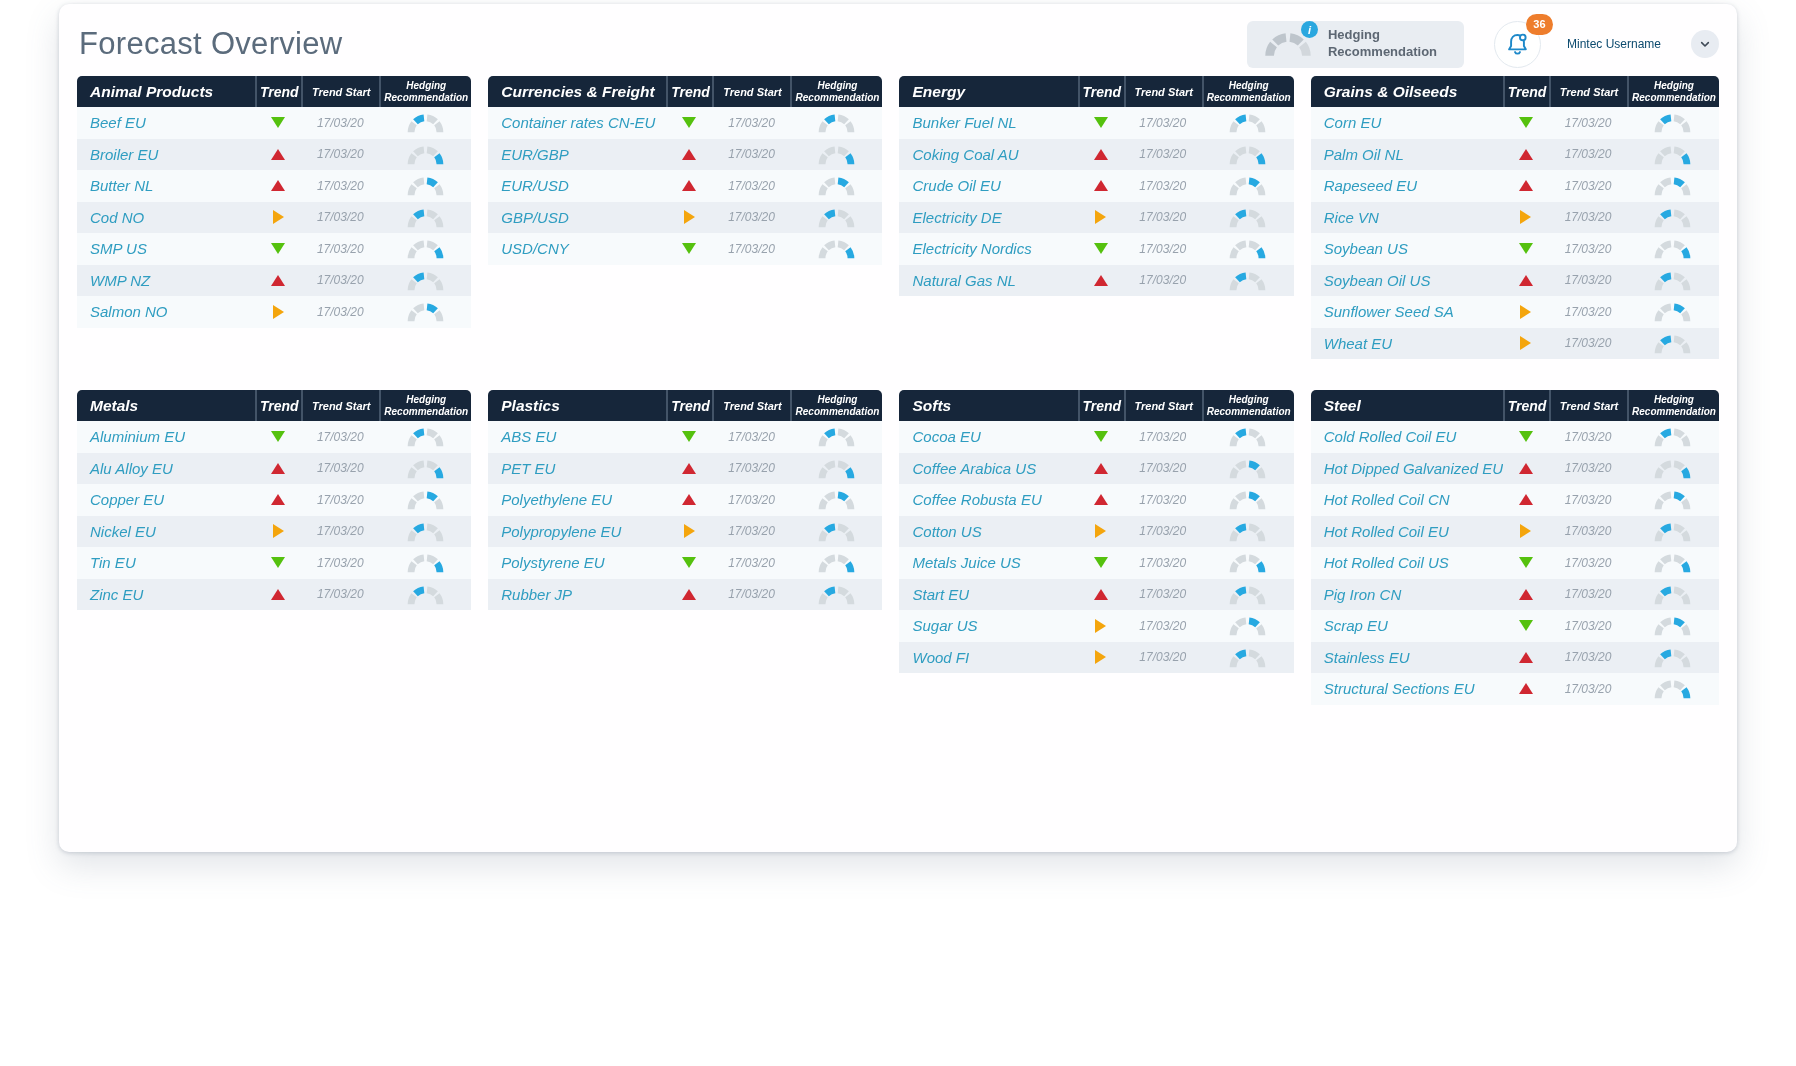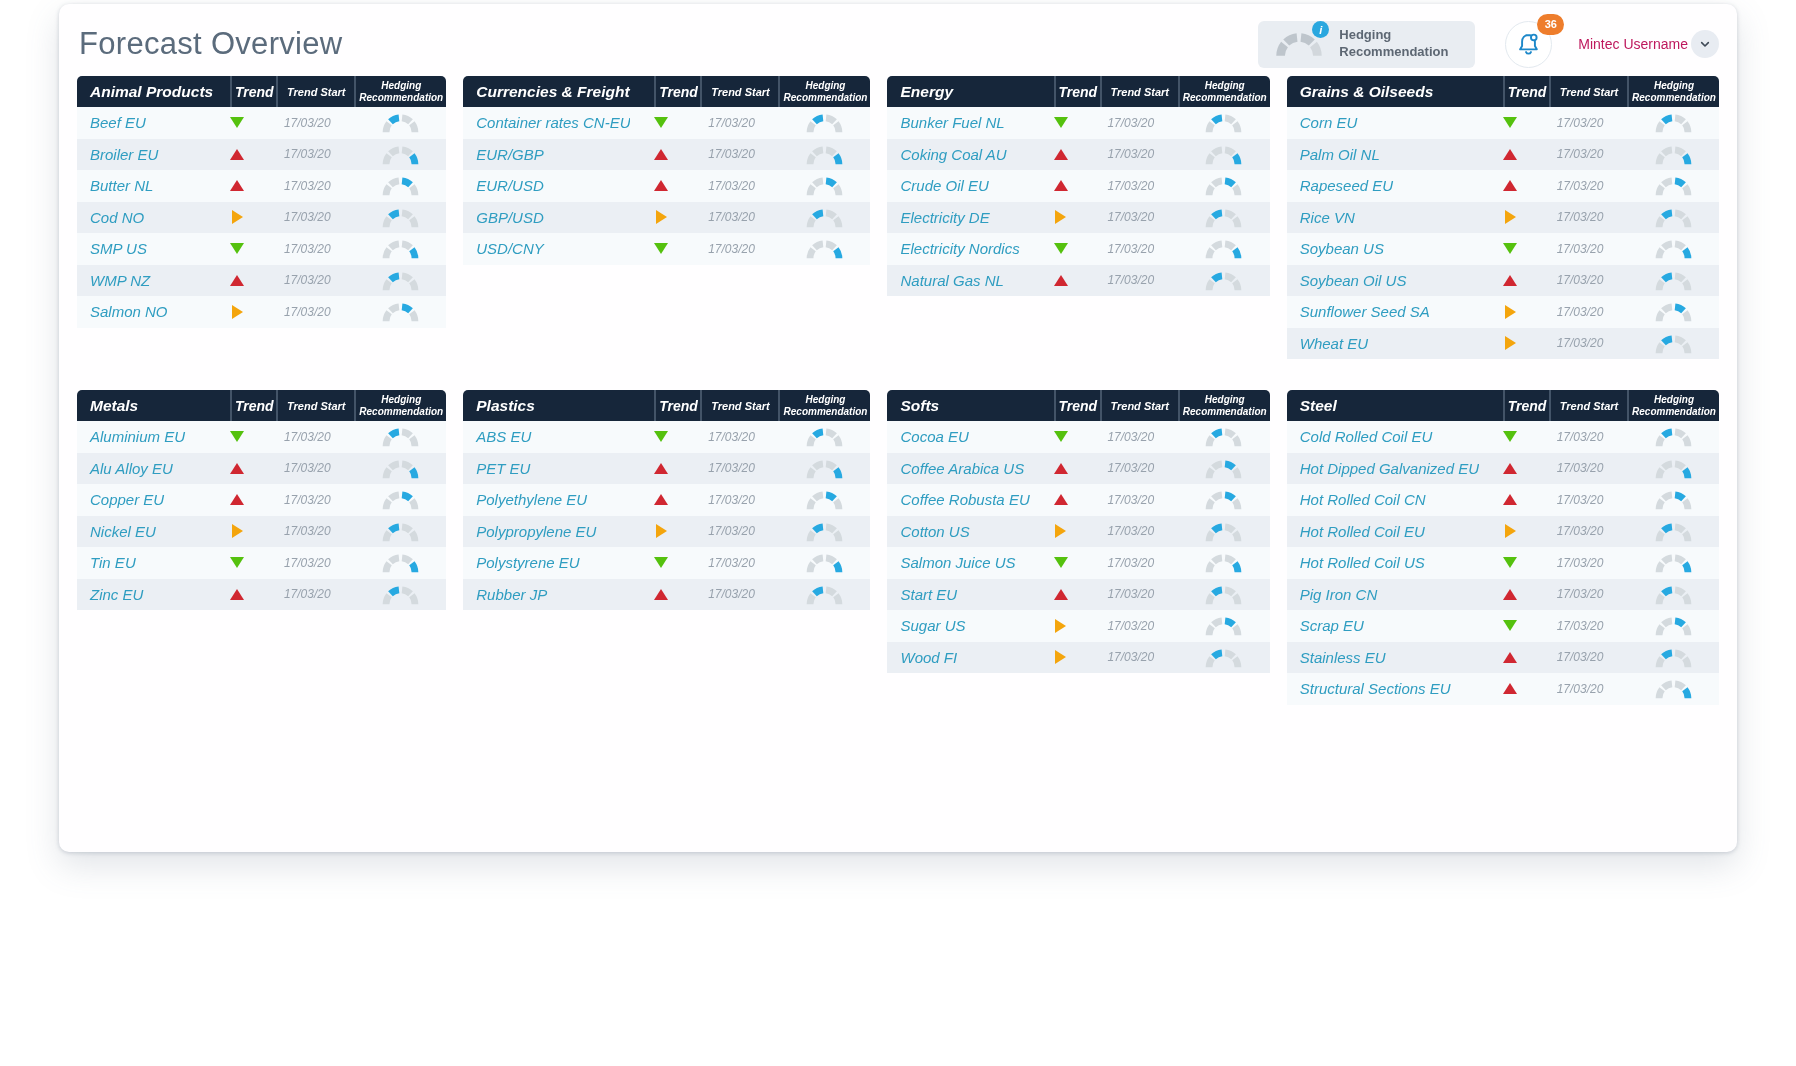--- a/index.html
+++ b/index.html
@@ -52,7 +52,7 @@
     color: #fff; font-size: 11px; font-weight: 700;
     display: flex; align-items: center; justify-content: center; text-align: right;
   }
-  .user-name { font-size: 14px; color: #be185d; margin-right: 3px; cursor: pointer; }
+  .user-name { font-size: 12px; color: #0c4a6e; margin-right: 30px; cursor: pointer; }
   .chevron-btn {
     width: 28px; height: 28px; border-radius: 50%;
     background: #e8ecf2; border: none;

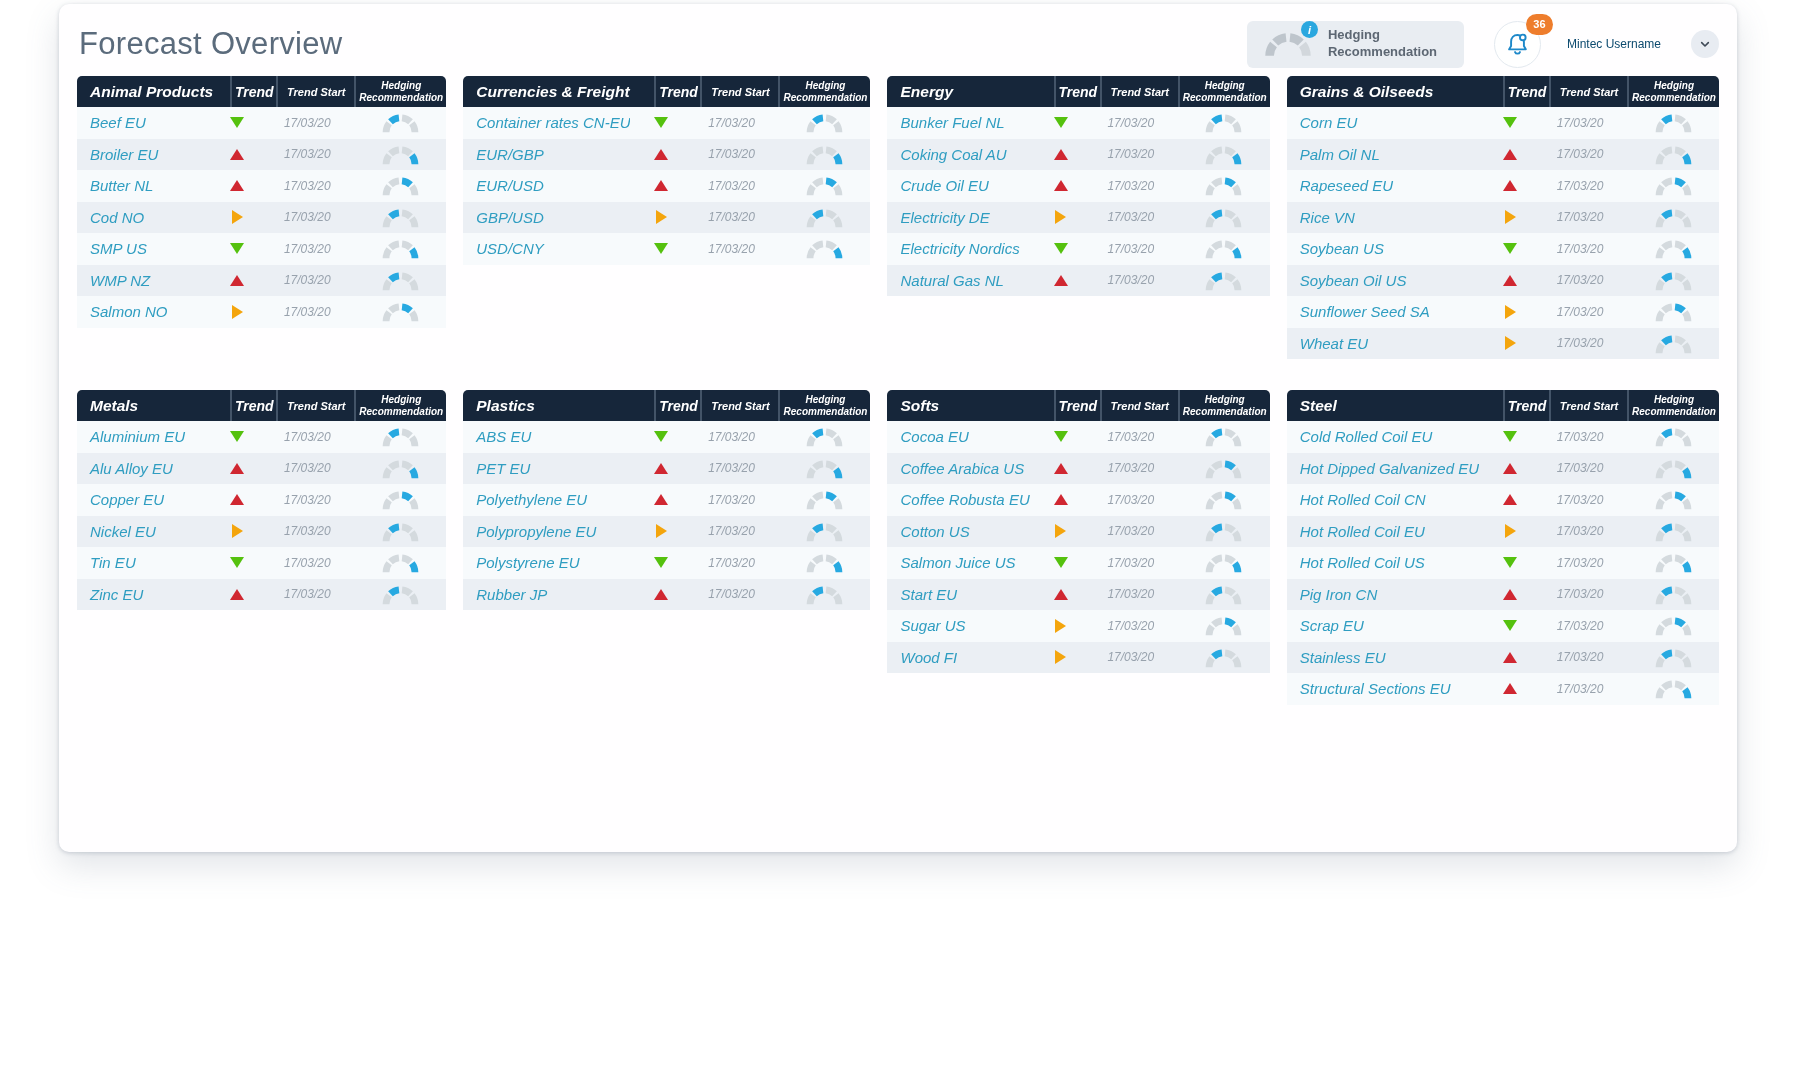--- a/index.html
+++ b/index.html
@@ -77,7 +77,7 @@
   .ph-trend { width: 46px; font-size: 14px; }
   .ph-start { width: 78px; font-size: 11px; }
   .ph-hedge { width: 92px; font-size: 10px; line-height: 1.2; padding: 0 3px; }
-  .row { display: flex; align-items: center; height: 31.5px; gap: 8px; }
+  .row { display: flex; align-items: center; height: 31.5px; }
   .row:nth-child(odd) { background: #f7fafc; }
   .row:nth-child(even) { background: #ebeff4; }
   .name {

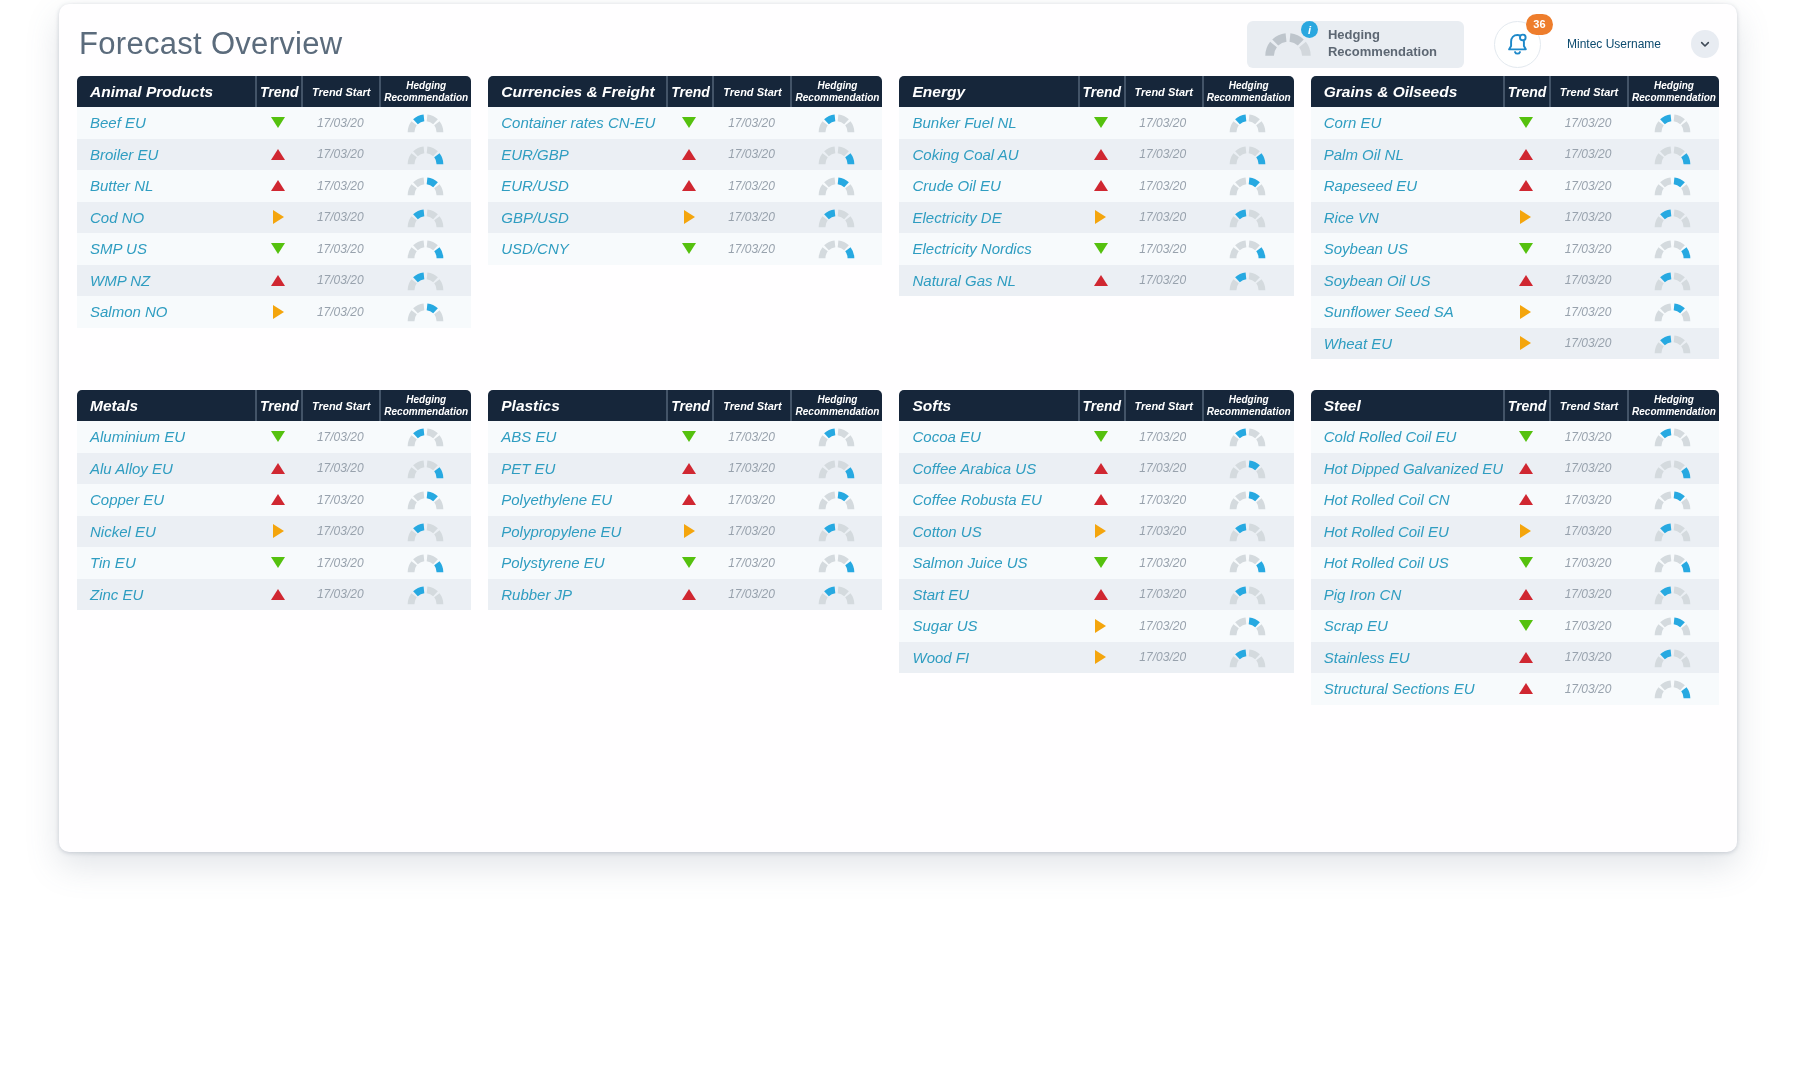--- a/index.html
+++ b/index.html
@@ -835,7 +835,7 @@
     </div>
   </div>
           <div class="row">
-    <a class="name">Salmon Juice US</a>
+    <a class="name">Metals Juice US</a>
     <div class="cell trend">
       <span class="tri tri-down"></span>
     </div>

